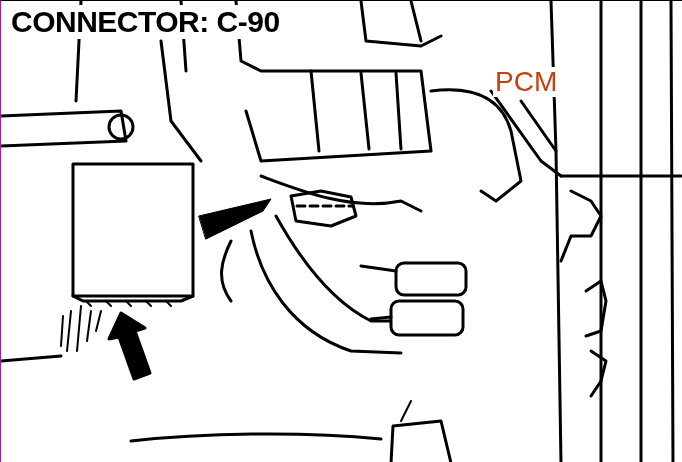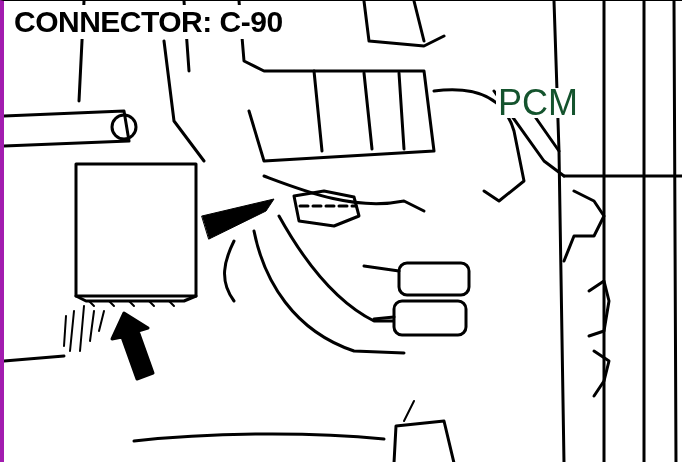--- a/index.html
+++ b/index.html
@@ -3,7 +3,7 @@
 <meta charset="utf-8">
 <style>
   html,body{margin:0;padding:0;background:#fff;}
-  .frame{position:relative;width:682px;height:462px;overflow:hidden;background:#fff;border-top:1px solid #000;border-left:4px solid #a21caf;box-sizing:border-box;}
+  .frame{position:relative;width:682px;height:462px;overflow:hidden;background:#fff;border-top:1px solid #000;border-left:1px solid #a21caf;box-sizing:border-box;}
   svg{position:absolute;left:0;top:0;}
   .title{position:absolute;left:10px;top:4px;font-family:"Liberation Sans",sans-serif;font-weight:bold;font-size:30px;letter-spacing:-0.5px;color:#000;background:#fff;line-height:34px;padding-right:4px;}
   .pcm{position:absolute;left:492px;top:66px;font-family:"Liberation Sans",sans-serif;font-size:36px;color:#14532d;background:#fff;line-height:30px;padding:0 2px;margin-top:21px;}

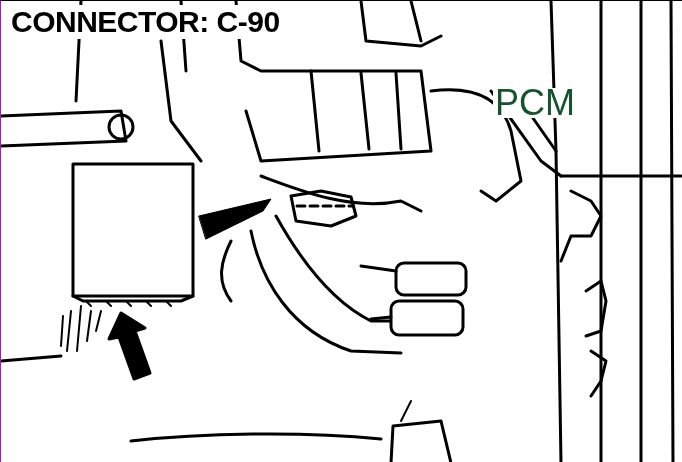--- a/index.html
+++ b/index.html
@@ -6,7 +6,7 @@
   .frame{position:relative;width:682px;height:462px;overflow:hidden;background:#fff;border-top:1px solid #000;border-left:1px solid #a21caf;box-sizing:border-box;}
   svg{position:absolute;left:0;top:0;}
   .title{position:absolute;left:10px;top:4px;font-family:"Liberation Sans",sans-serif;font-weight:bold;font-size:30px;letter-spacing:-0.5px;color:#000;background:#fff;line-height:34px;padding-right:4px;}
-  .pcm{position:absolute;left:492px;top:66px;font-family:"Liberation Sans",sans-serif;font-size:36px;color:#14532d;background:#fff;line-height:30px;padding:0 2px;margin-top:21px;}
+  .pcm{position:absolute;left:492px;top:66px;font-family:"Liberation Sans",sans-serif;font-size:28px;color:#c2410c;background:#fff;line-height:30px;padding:0 2px;}
   .code{position:absolute;left:516px;top:428px;font-family:"Liberation Sans",sans-serif;font-weight:bold;font-size:26px;color:#000;background:#fff;line-height:28px;}
 </style>
 </head>

